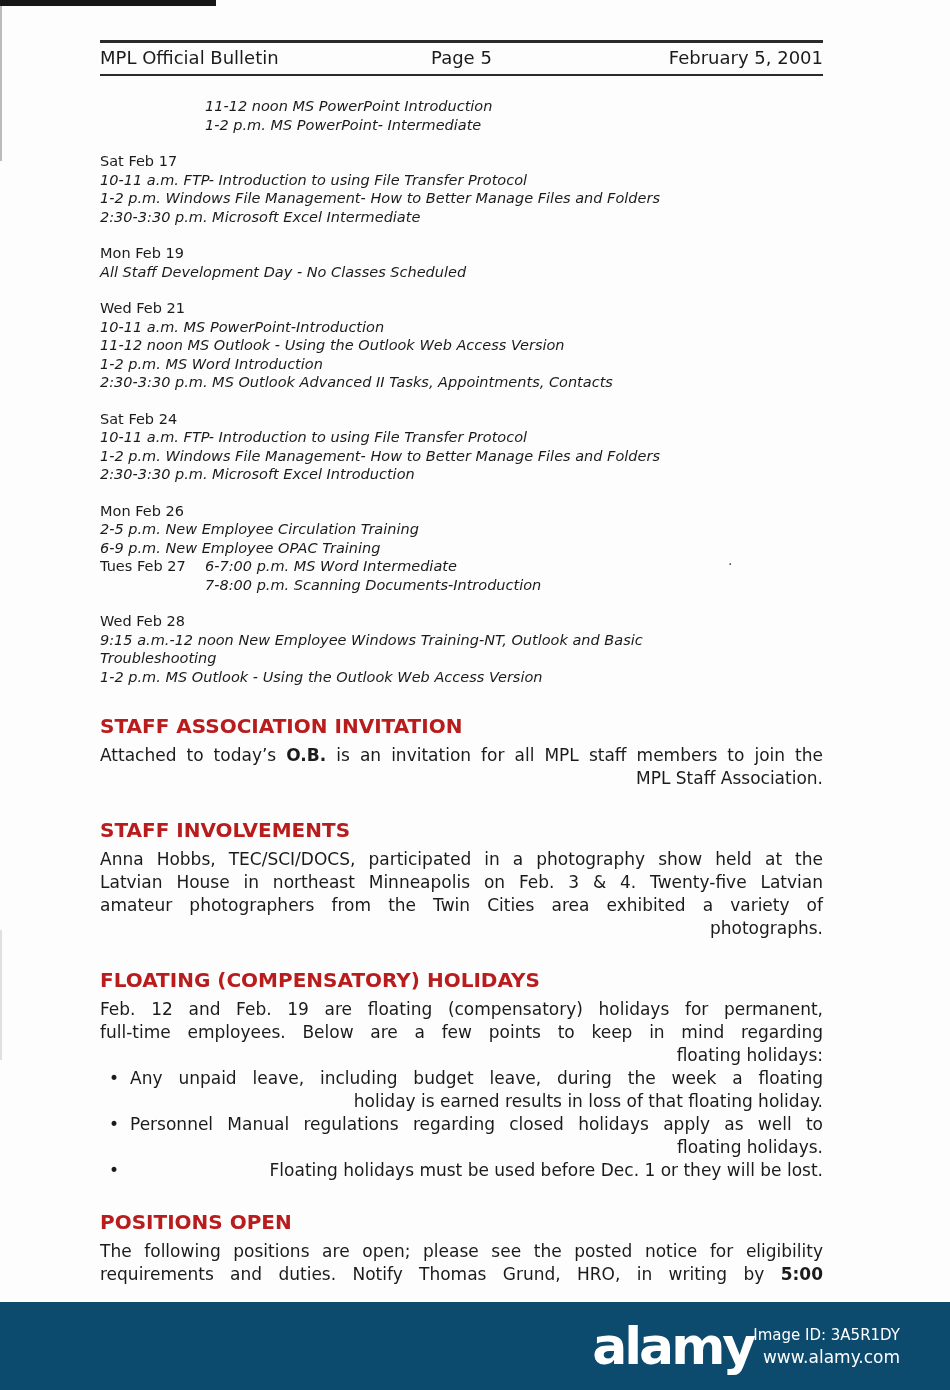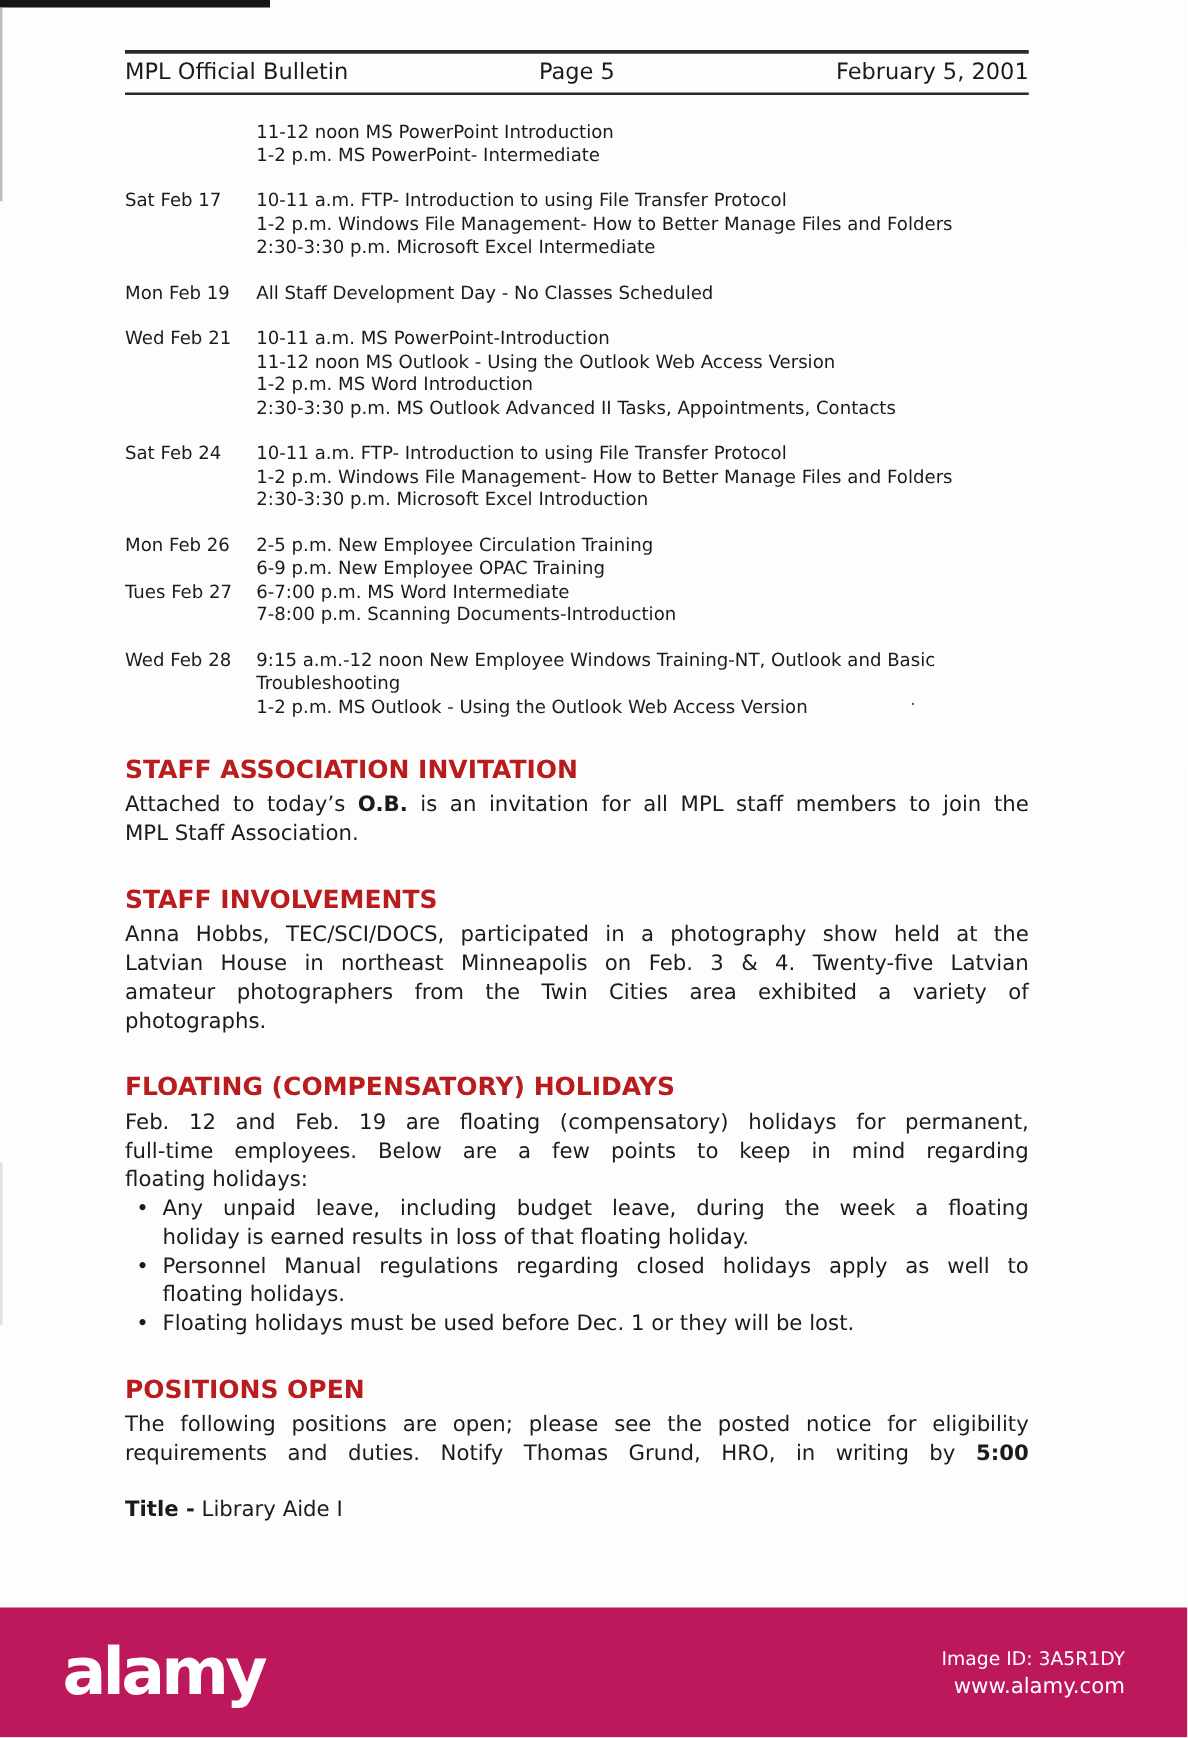--- a/index.html
+++ b/index.html
@@ -24,7 +24,7 @@
   .sched-entry{display:flex;}
   .sched-entry.gap-before{margin-top:18px;}
   .sched-date{width:105px;flex:none;}
-  .sched-lines{flex:1;min-width:0;}
+  .sched-lines{flex:1;min-width:0;font-style:italic;}
   .sched-line{white-space:nowrap;}
 
   

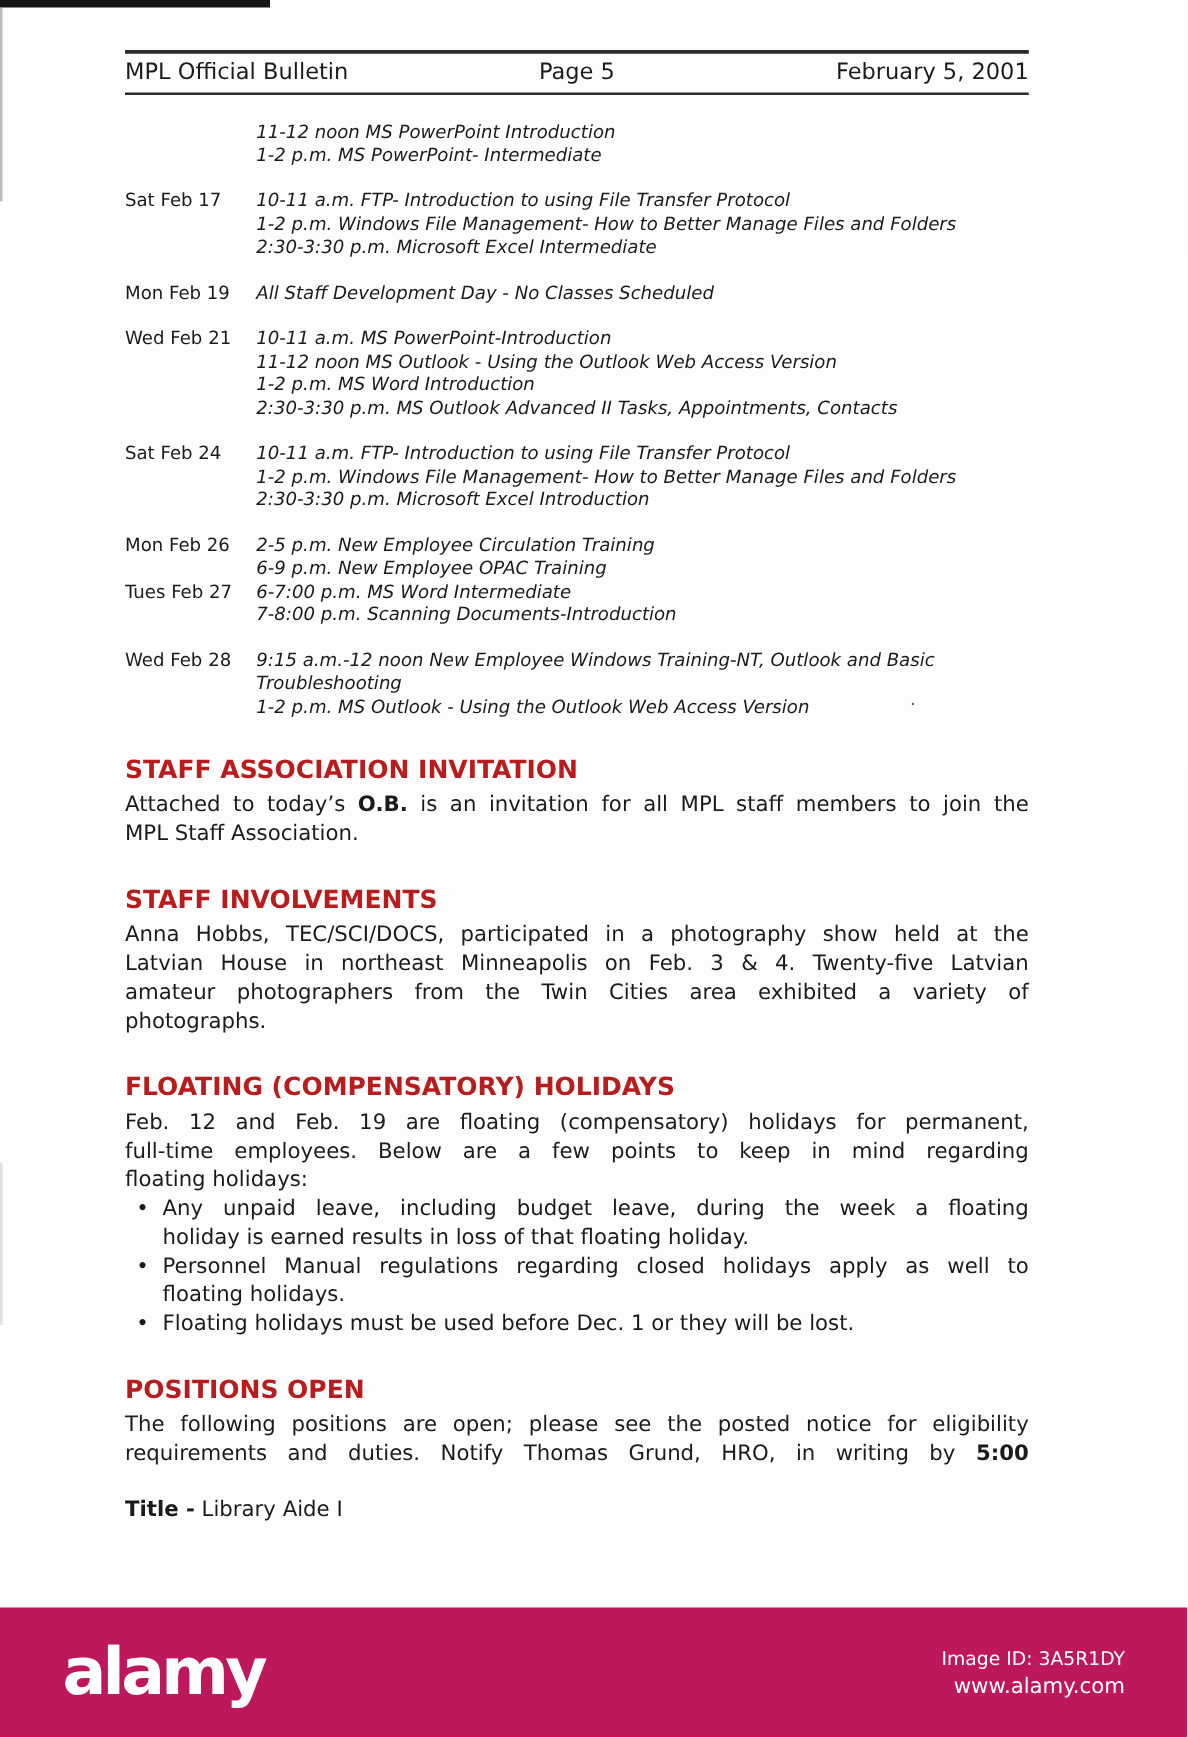--- a/index.html
+++ b/index.html
@@ -22,7 +22,7 @@
   
   .schedule{margin-top:21px;font-size:14.5px;line-height:18.5px;}
   .sched-entry{display:flex;}
-  .sched-entry.gap-before{margin-top:18px;}
+  .sched-entry.gap-before{margin-top:18px;flex-direction:column;}
   .sched-date{width:105px;flex:none;}
   .sched-lines{flex:1;min-width:0;font-style:italic;}
   .sched-line{white-space:nowrap;}

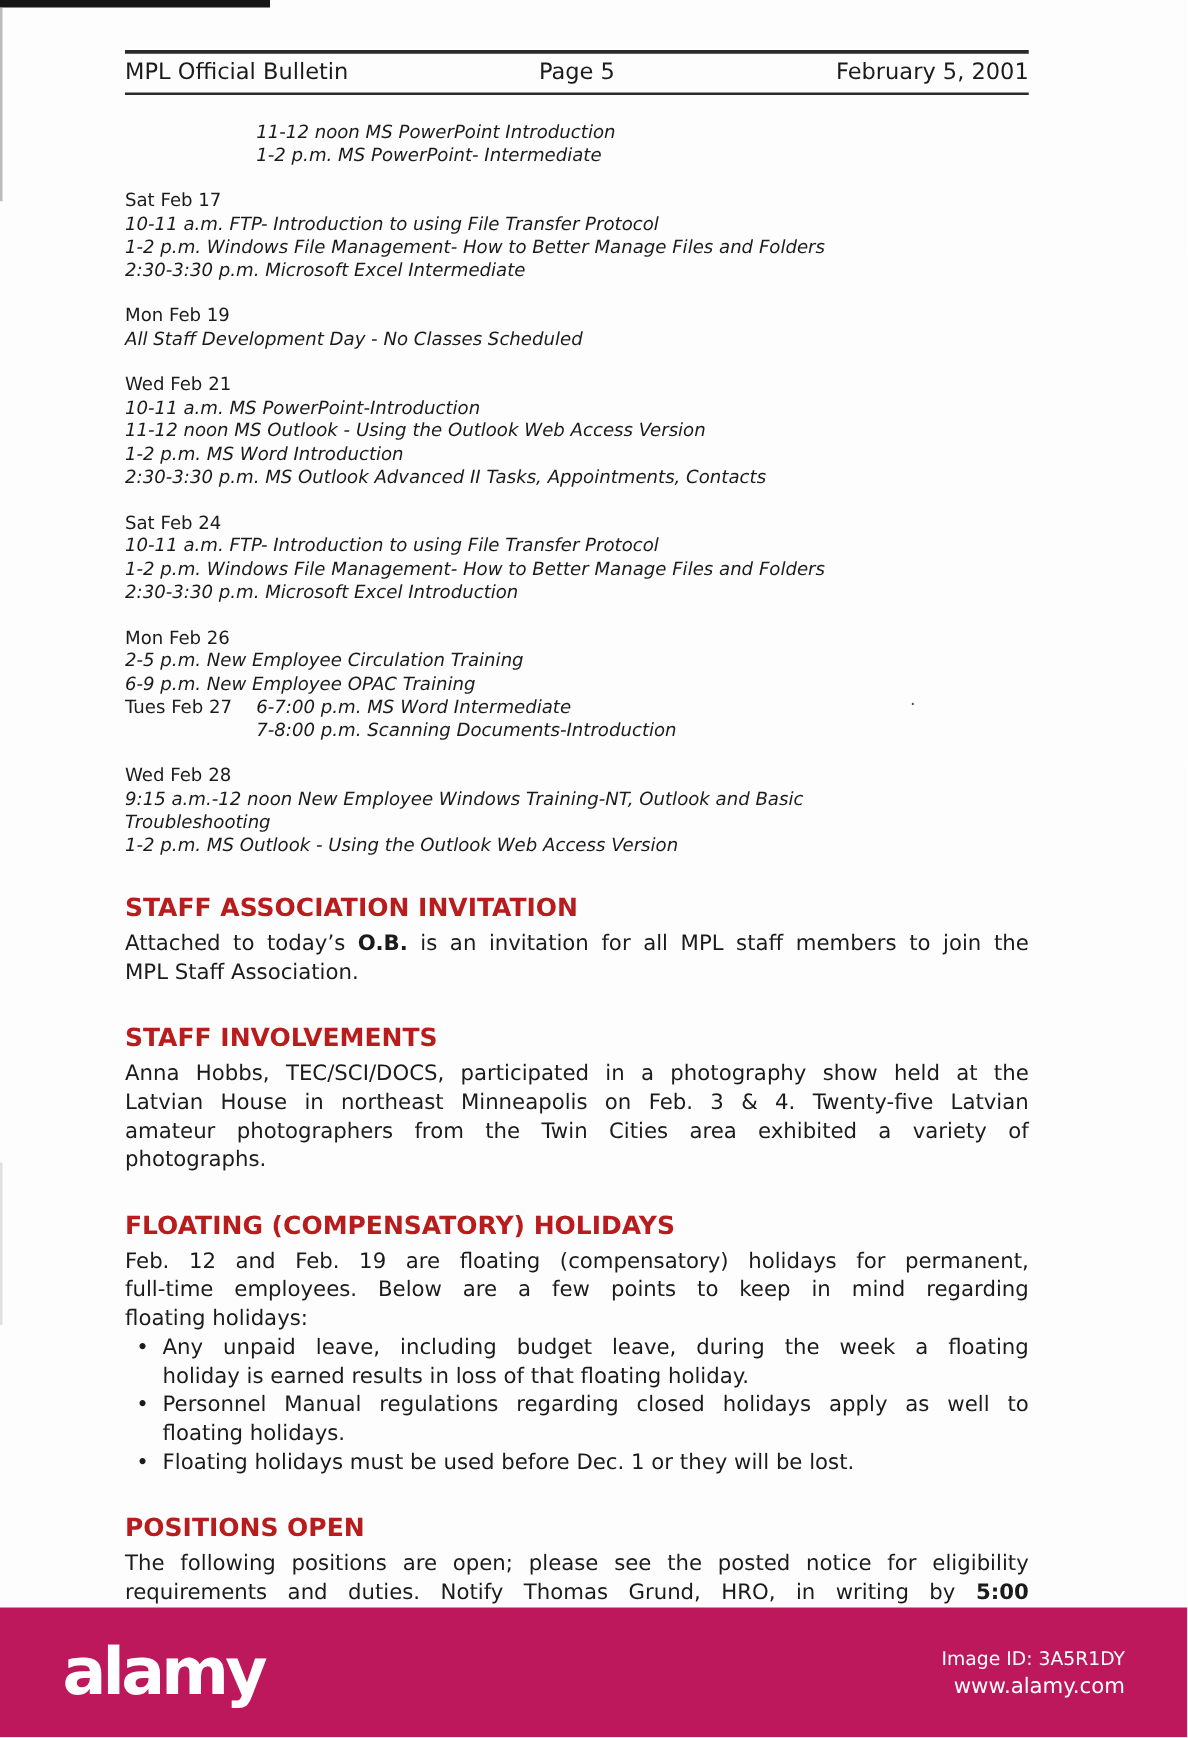--- a/index.html
+++ b/index.html
@@ -30,7 +30,7 @@
   
   .section{margin-top:25px;}
   .section h2{margin:0 0 3px 0;font-size:20px;line-height:30px;font-weight:bold;color:#b91c1c;letter-spacing:0;}
-  .body-line{font-size:17px;line-height:23px;}
+  .body-line{font-size:17px;line-height:23px;text-align:right;}
   .j{text-align:justify;text-align-last:justify;}
   .bold{font-weight:bold;}
 

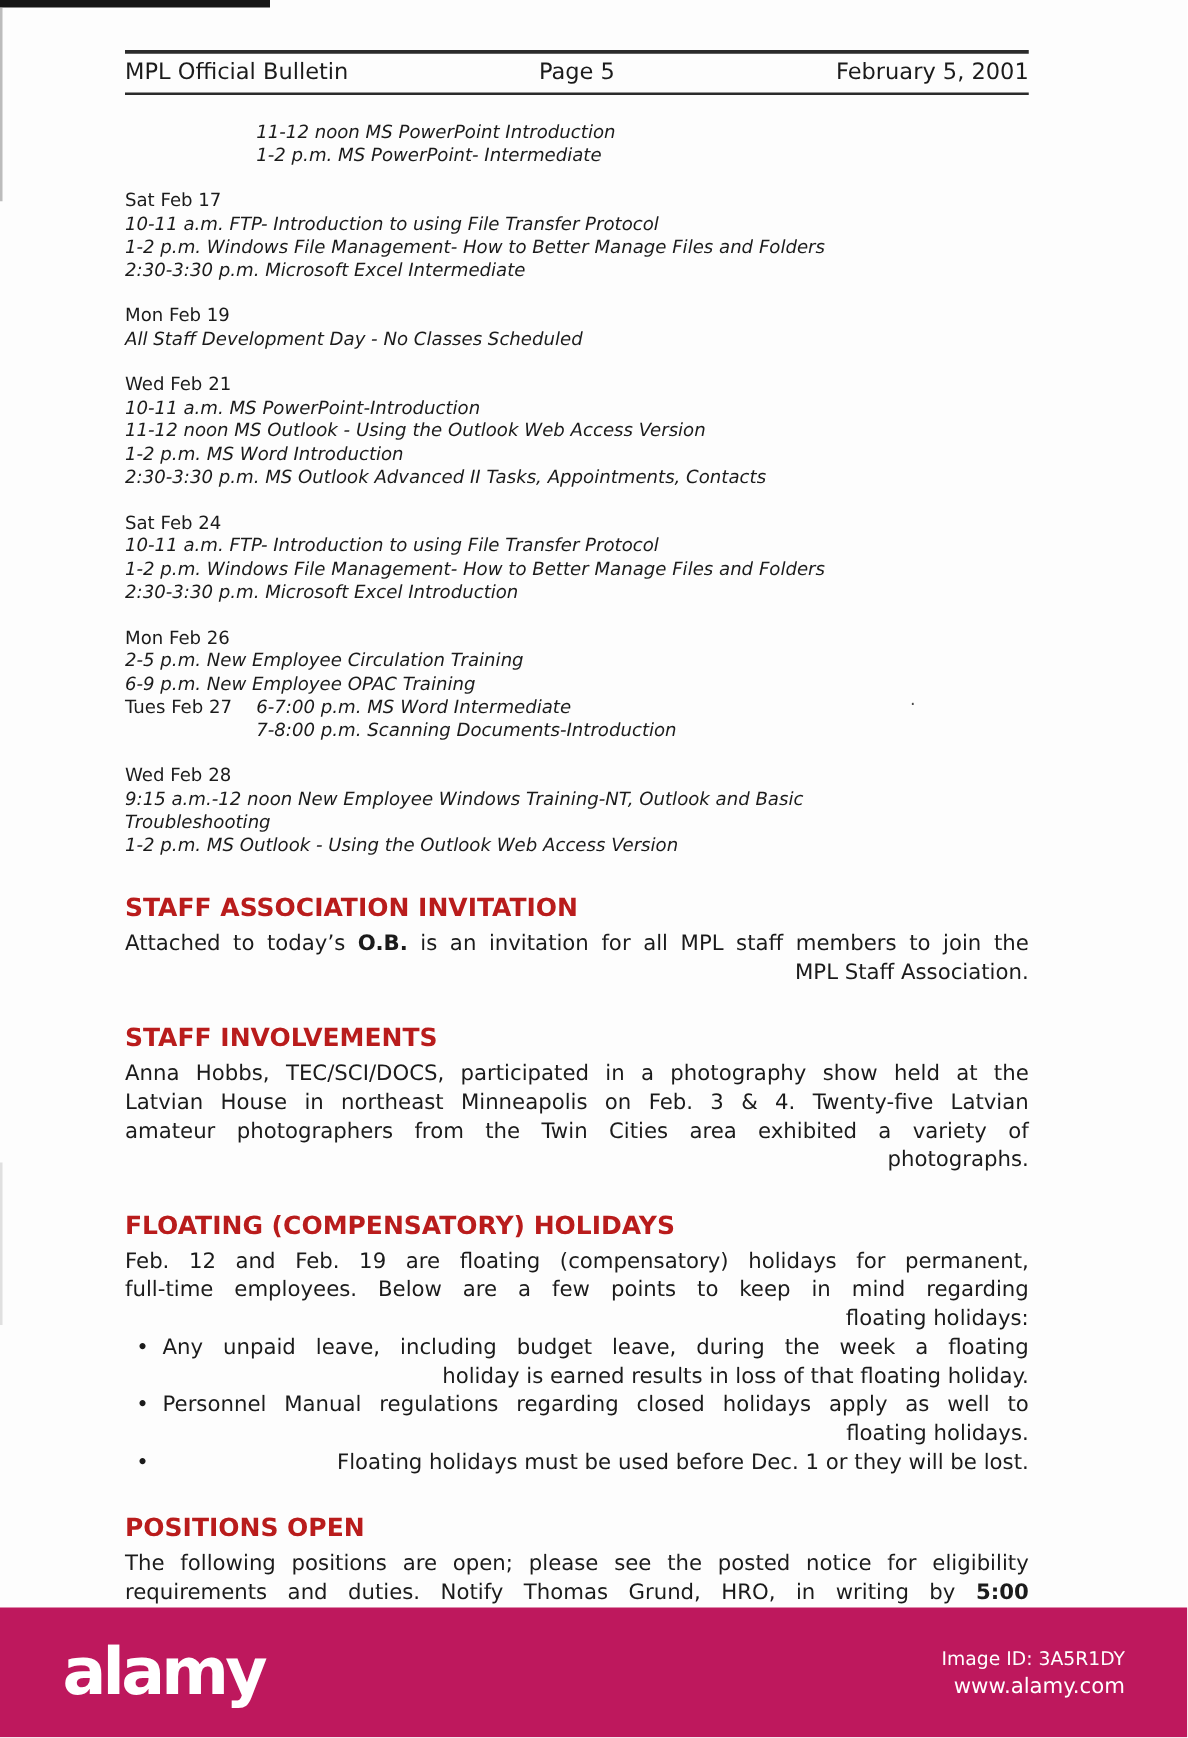--- a/index.html
+++ b/index.html
@@ -42,8 +42,8 @@
 
   
   .alamy-bar{
-    position:absolute;left:0;bottom:0;width:100%;height:104px;background:#be185d;
-    display:flex;align-items:center;justify-content:space-between;
+    position:absolute;left:0;bottom:0;width:100%;height:88px;background:#0c4a6e;
+    display:flex;align-items:center;justify-content:flex-end;
     padding:0 50px;box-sizing:border-box;color:#ffffff;
   }
   .alamy-logo{font-size:52px;font-weight:bold;letter-spacing:-3px;line-height:1;}

